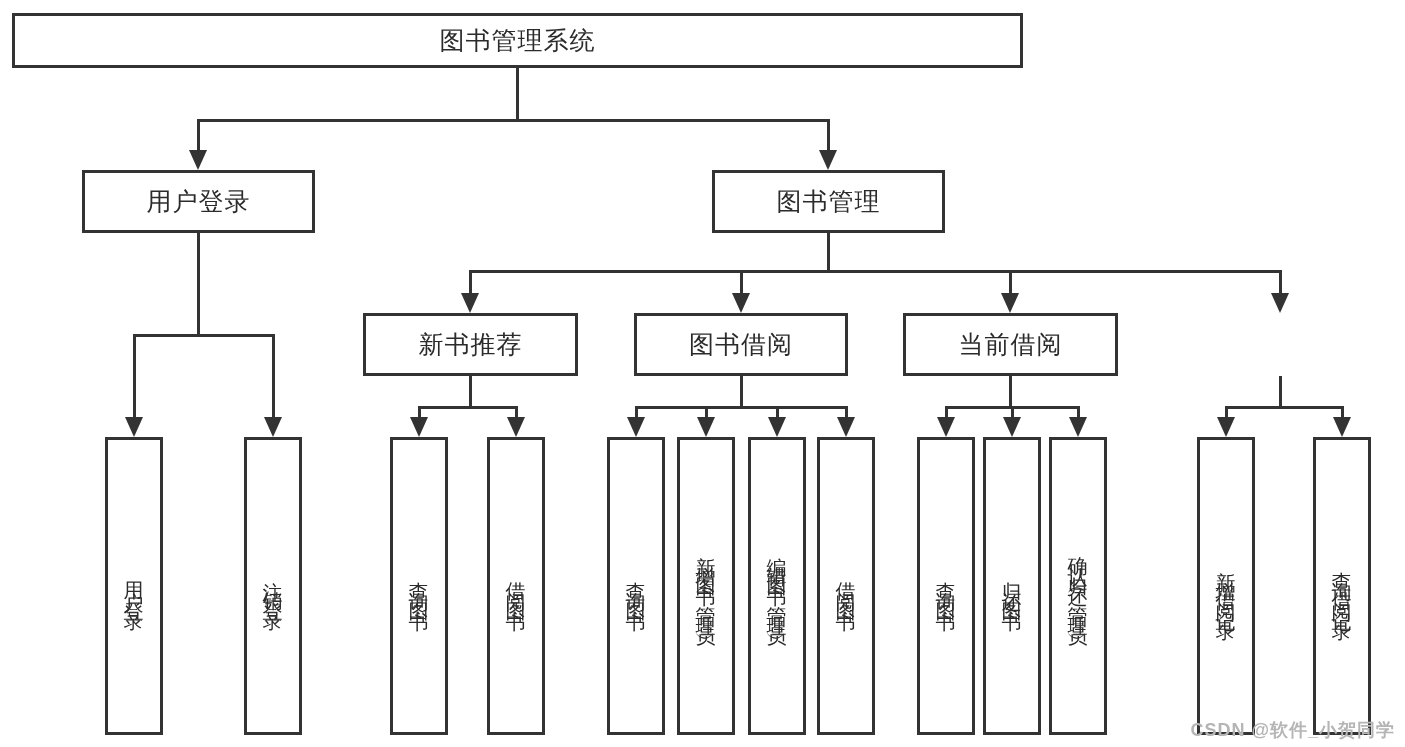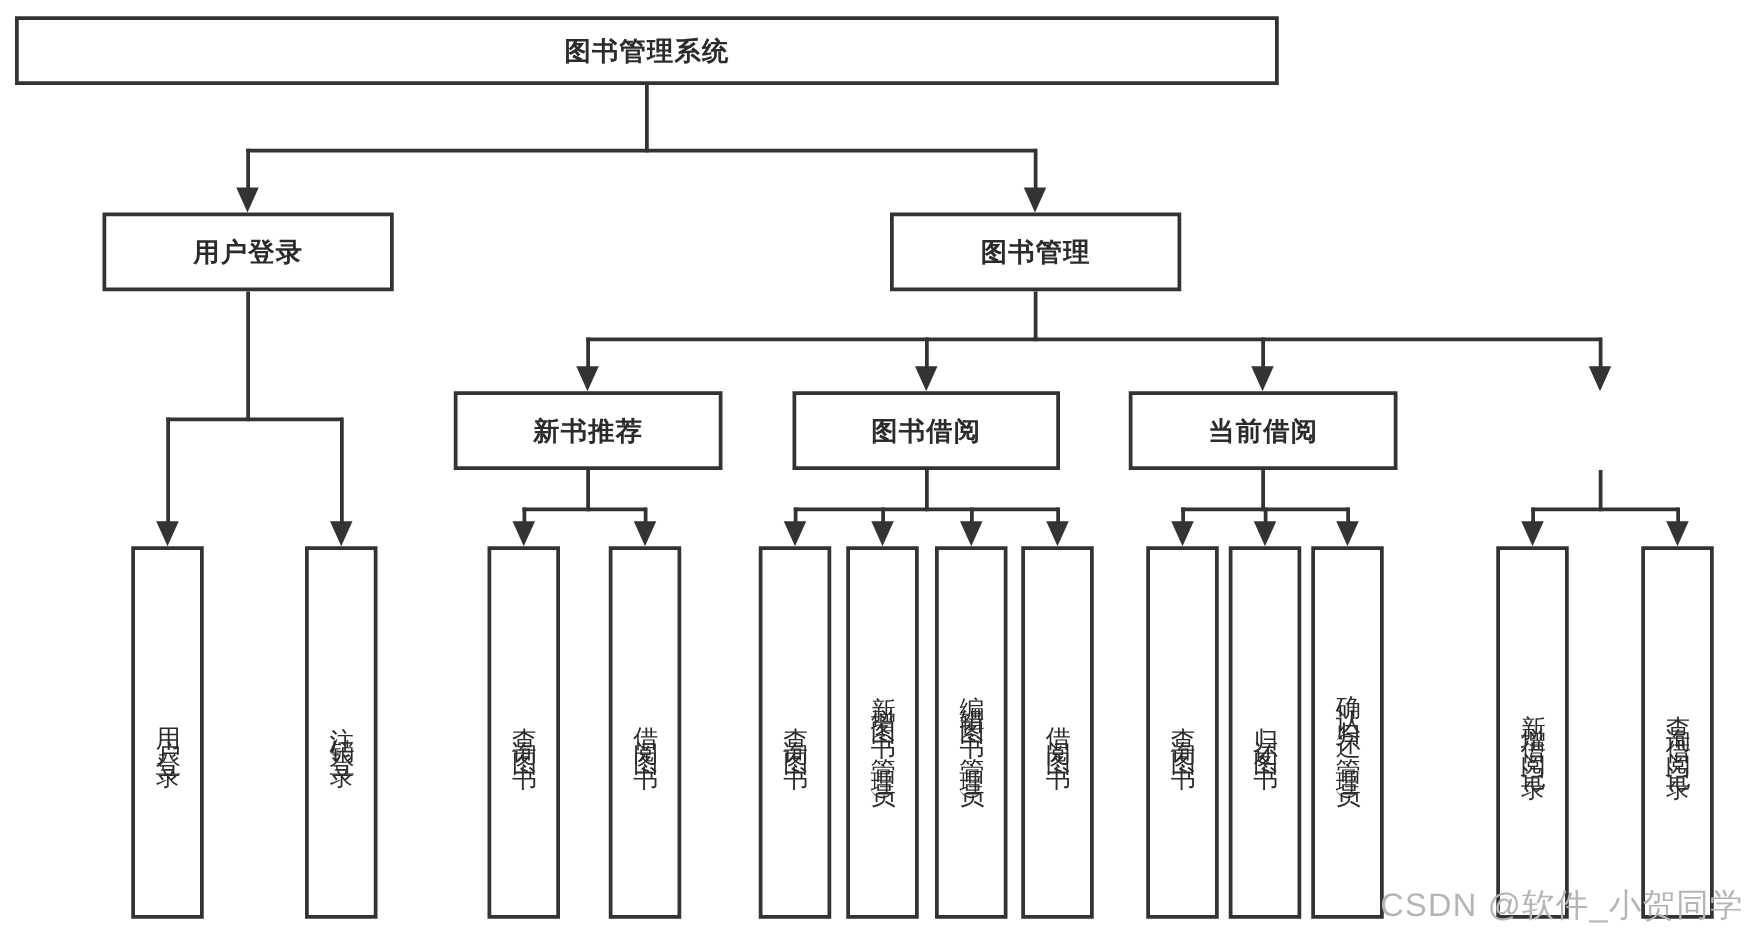--- a/index.html
+++ b/index.html
@@ -28,11 +28,10 @@
     z-index: 2;
   }
   .hbox .lbl {
-    font-size: 21px;
+    font-size: 25px;
     color: var(--text);
     letter-spacing: 1px;
     white-space: nowrap;
-    font-weight: bold;
   }
   .vbox .lbl {
     writing-mode: vertical-rl;

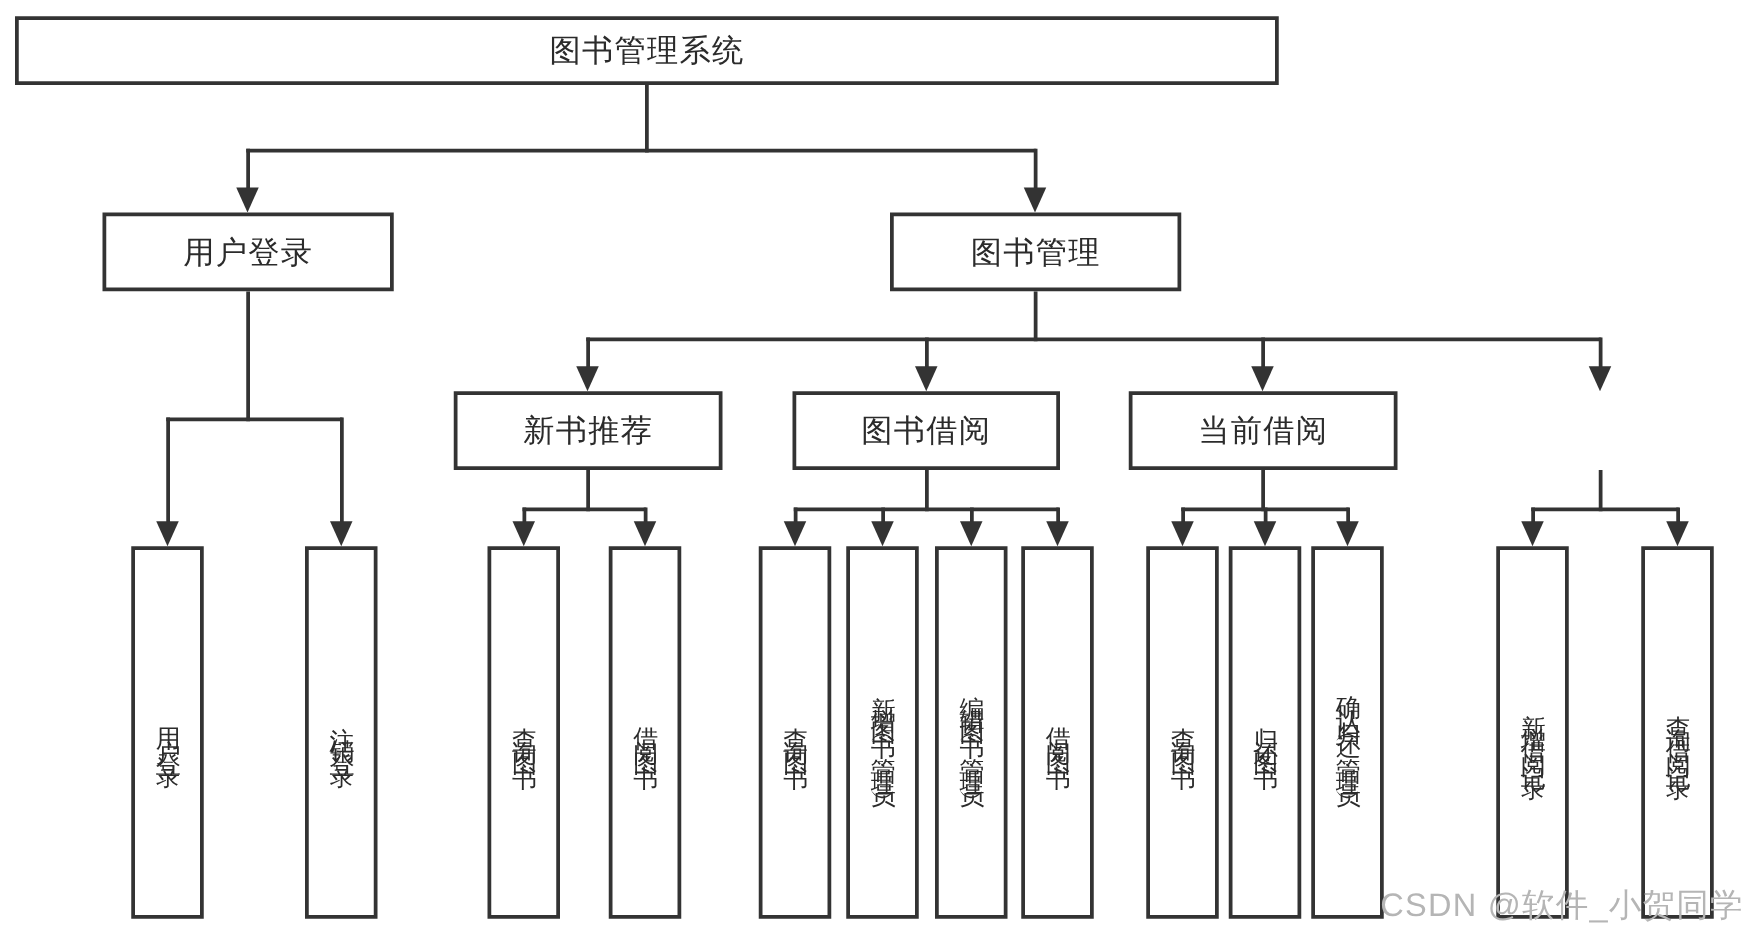--- a/index.html
+++ b/index.html
@@ -59,11 +59,12 @@
     position: absolute;
     right: 10px;
     bottom: 5px;
-    font-size: 26px;
+    font-size: 18px;
     color: #b5b5b5;
     letter-spacing: 1px;
     z-index: 3;
     white-space: nowrap;
+    font-weight: bold;
   }
 </style>
 </head>

